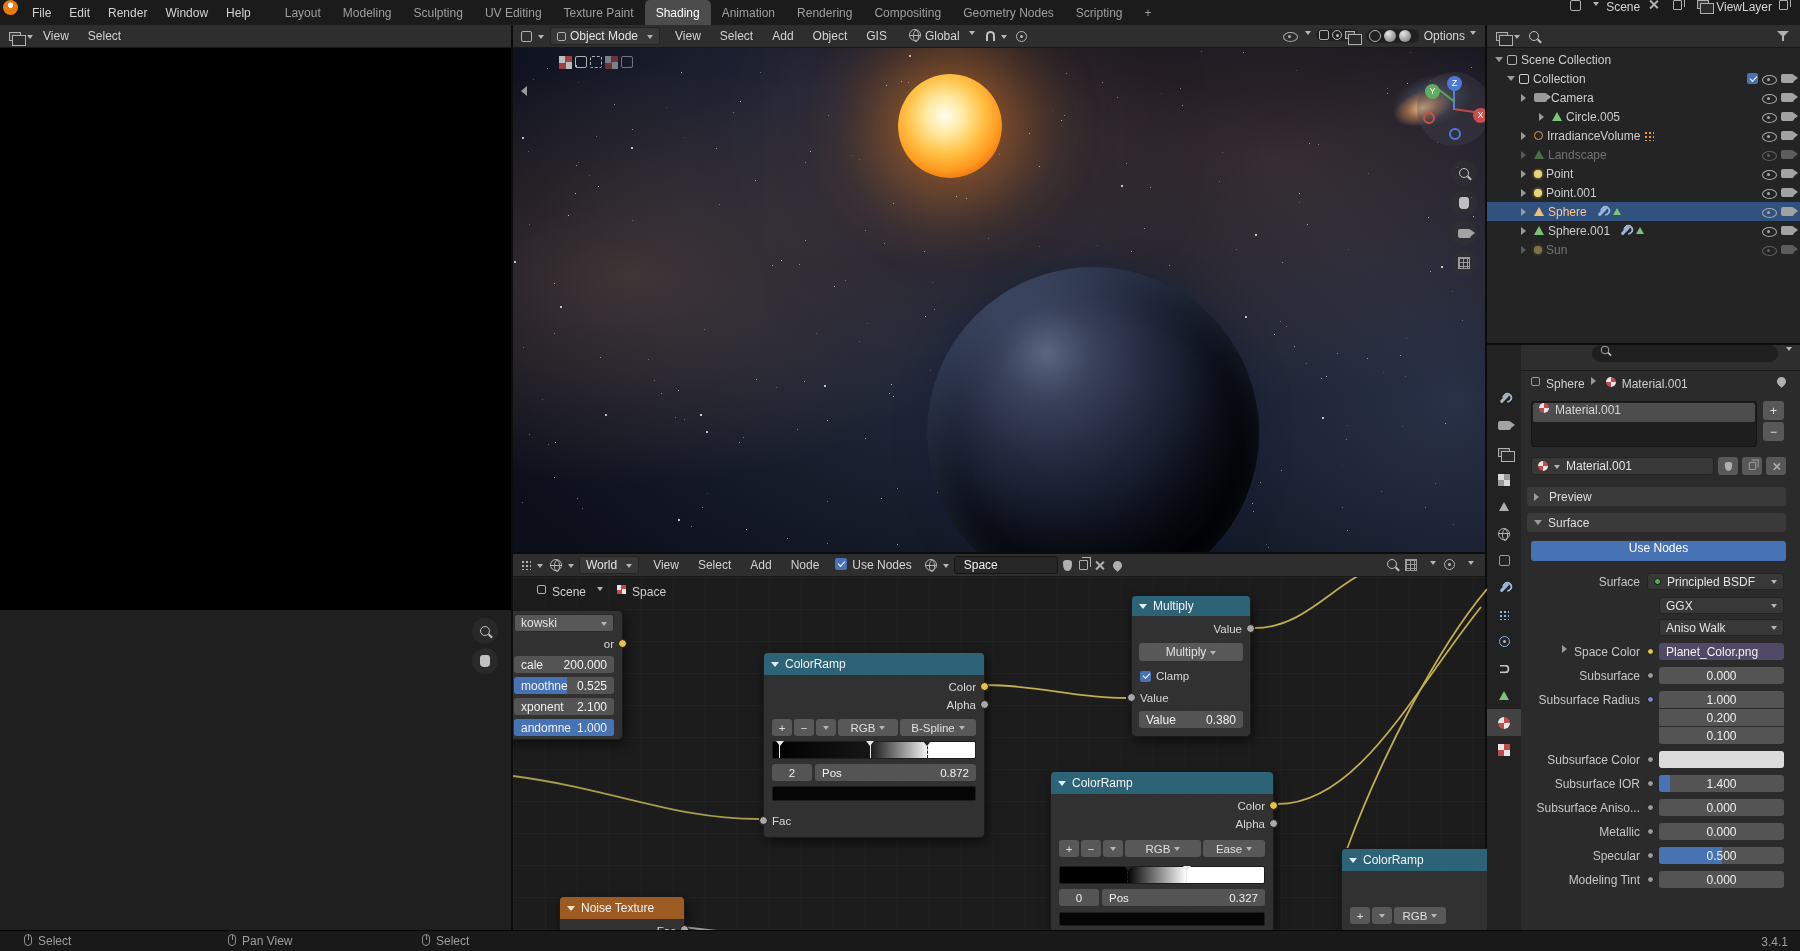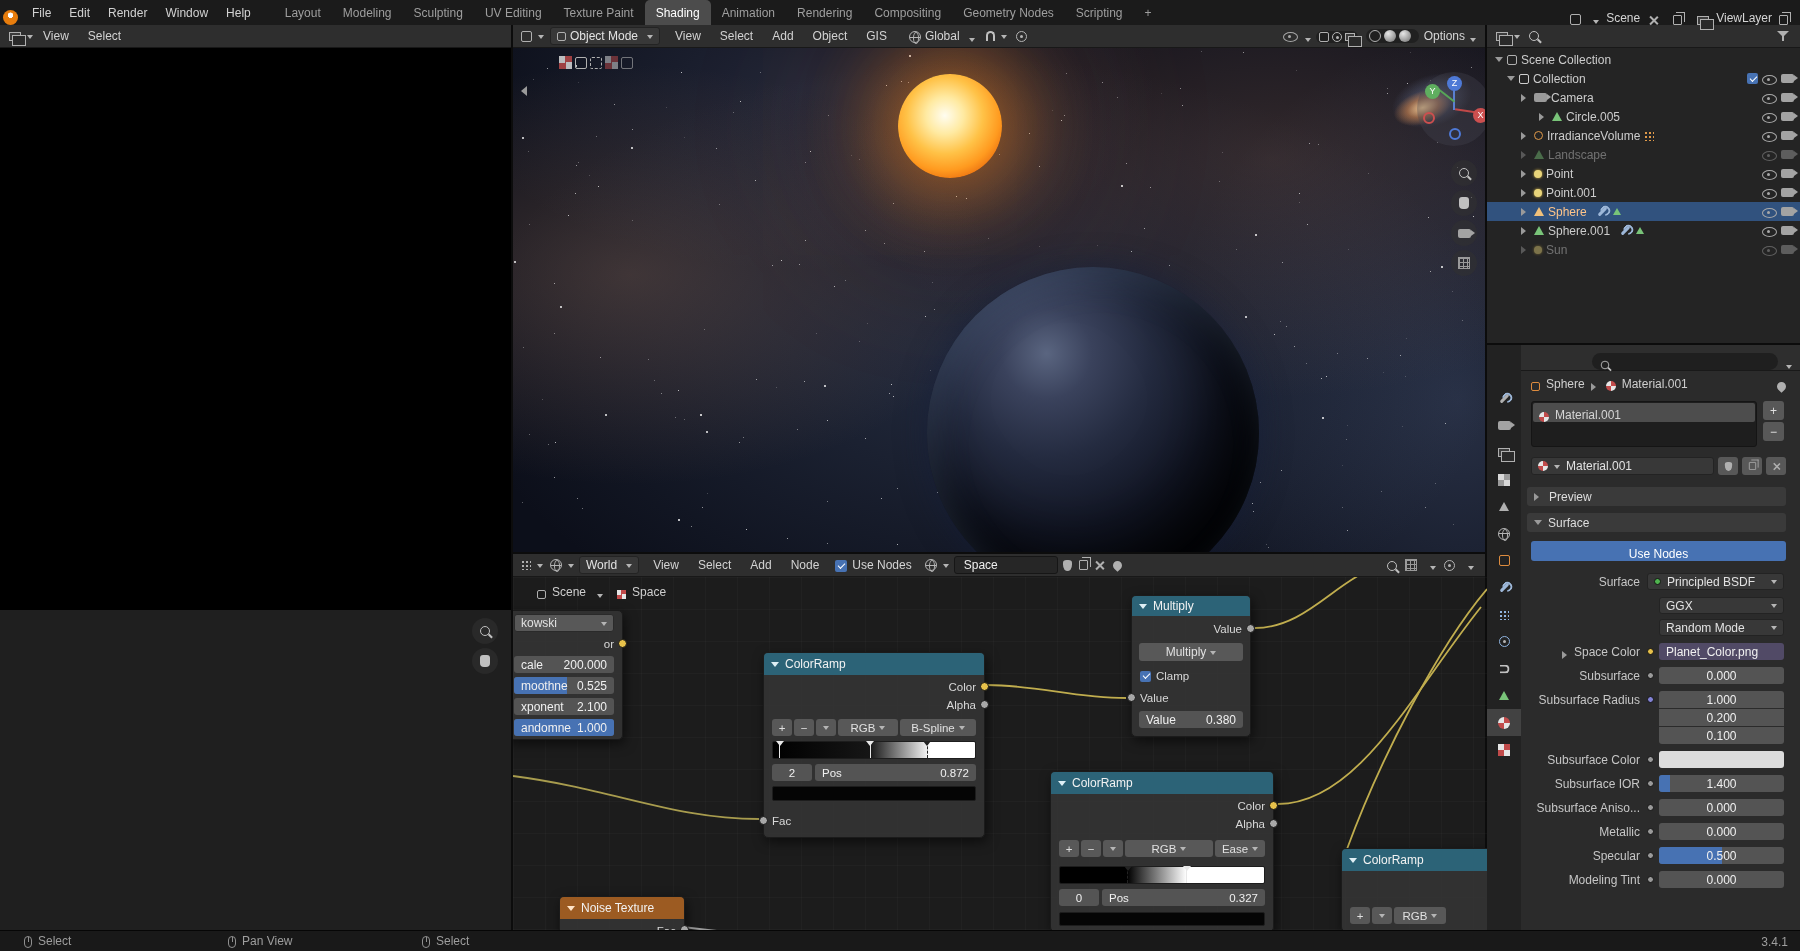--- a/index.html
+++ b/index.html
@@ -7,7 +7,7 @@
 #root{position:relative;width:1800px;height:951px;overflow:hidden;background:#161616;
  font-family:"Liberation Sans","DejaVu Sans",sans-serif;font-size:12px;color:#d5d5d5;cursor:default}
 .abs{position:absolute}
-.flex{display:flex;align-items:flex-end}
+.flex{display:flex;align-items:flex-start}
 .menu{padding:0 9px;height:100%;display:flex;align-items:center;color:#d2d2d2;white-space:nowrap}
 .chev{width:0;height:0;border:3.5px solid transparent;border-top:4.5px solid #b5b5b5;margin-left:5px;transform:translateY(2px)}
 .tri-r{width:0;height:0;border:4px solid transparent;border-left:5px solid #9a9a9a}

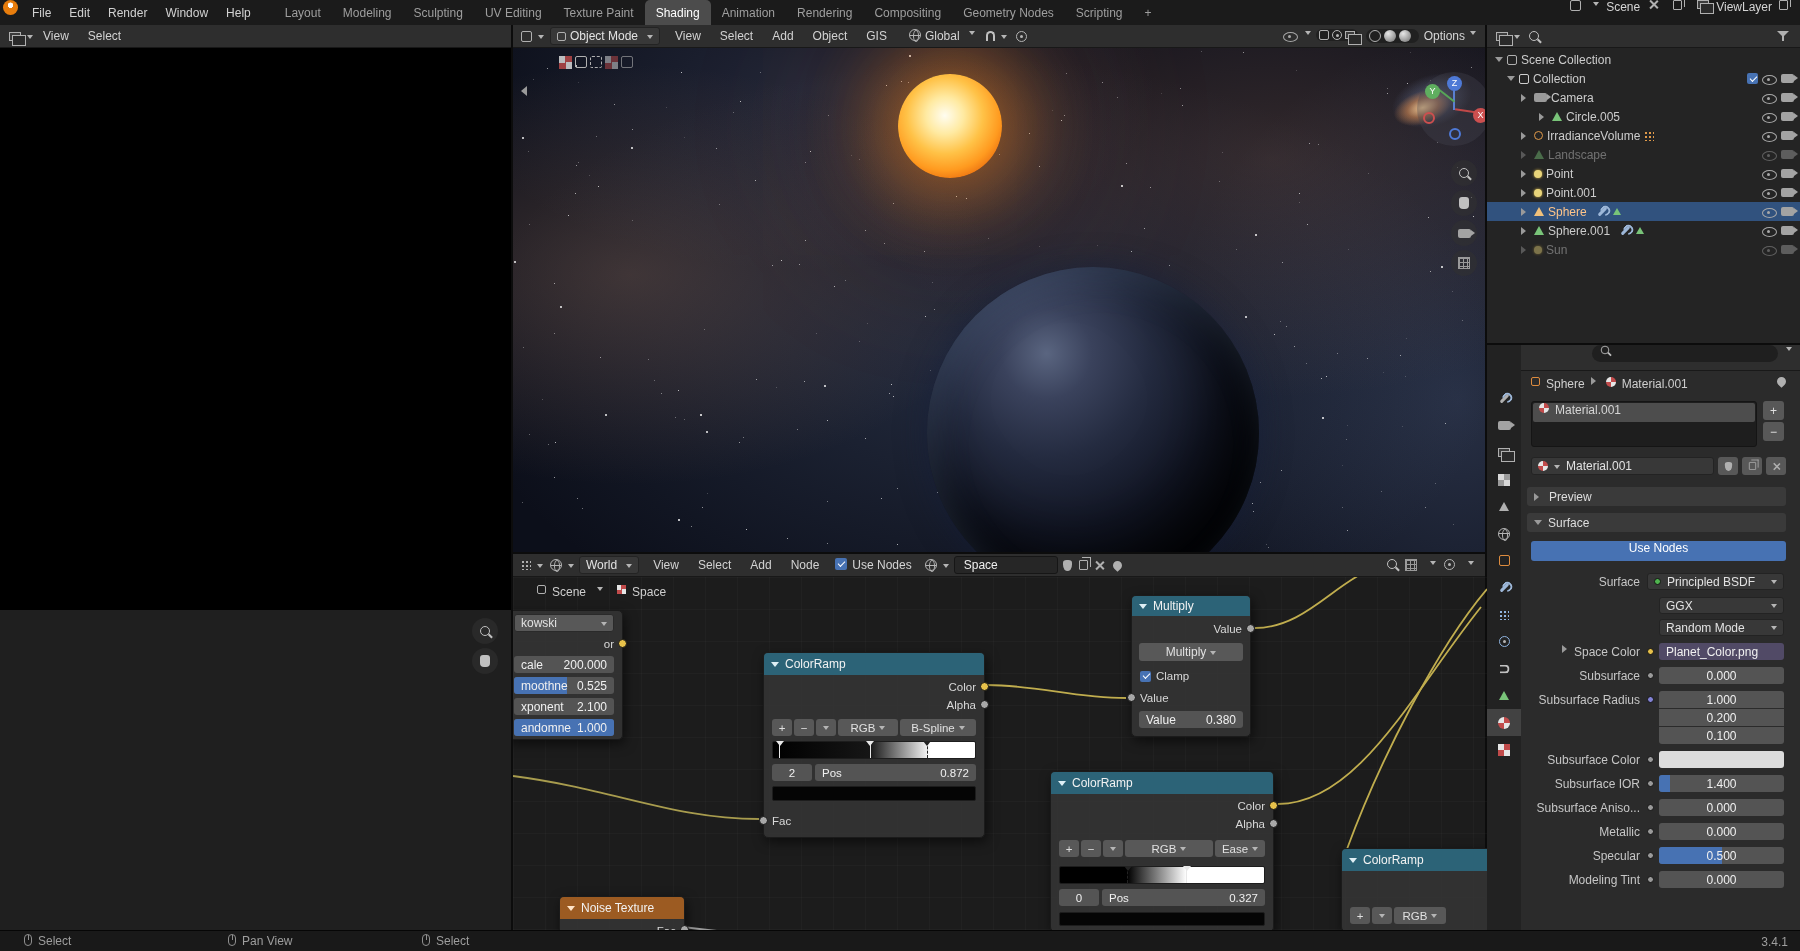--- a/index.html
+++ b/index.html
@@ -939,7 +939,7 @@
       <span class="plabel"></span>
       <span class="pdot" style="visibility:hidden"></span>
       <div class="dd" style="flex:1;height:17px">
-        <span>Random Mode</span>
+        <span>Aniso Walk</span>
           <span class="chev" style="margin-left:auto"></span>
       </div>
     </div>

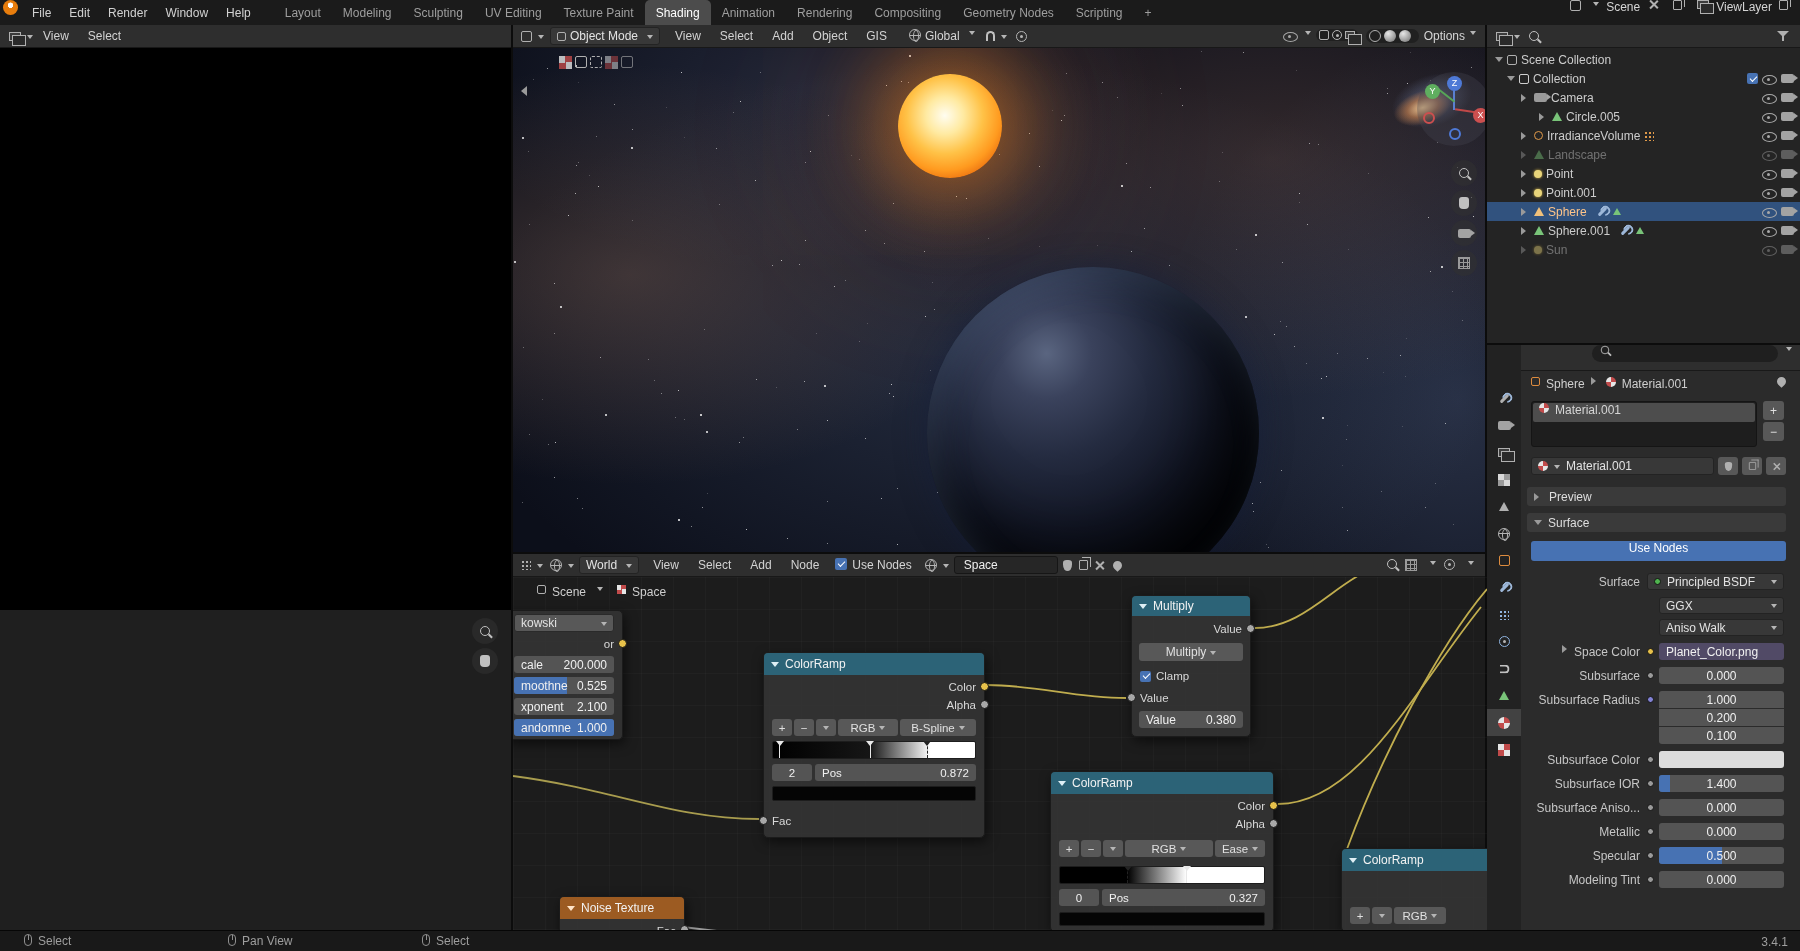--- a/index.html
+++ b/index.html
@@ -663,7 +663,7 @@
               <span>RGB</span>
               <span class="chev" style="margin:0"></span>
             </span>
-          <span class="nbtn" style="width:50px;gap:4px">
+          <span class="nbtn" style="width:62px;gap:4px">
               <span>Ease</span>
               <span class="chev" style="margin:0"></span>
             </span>

